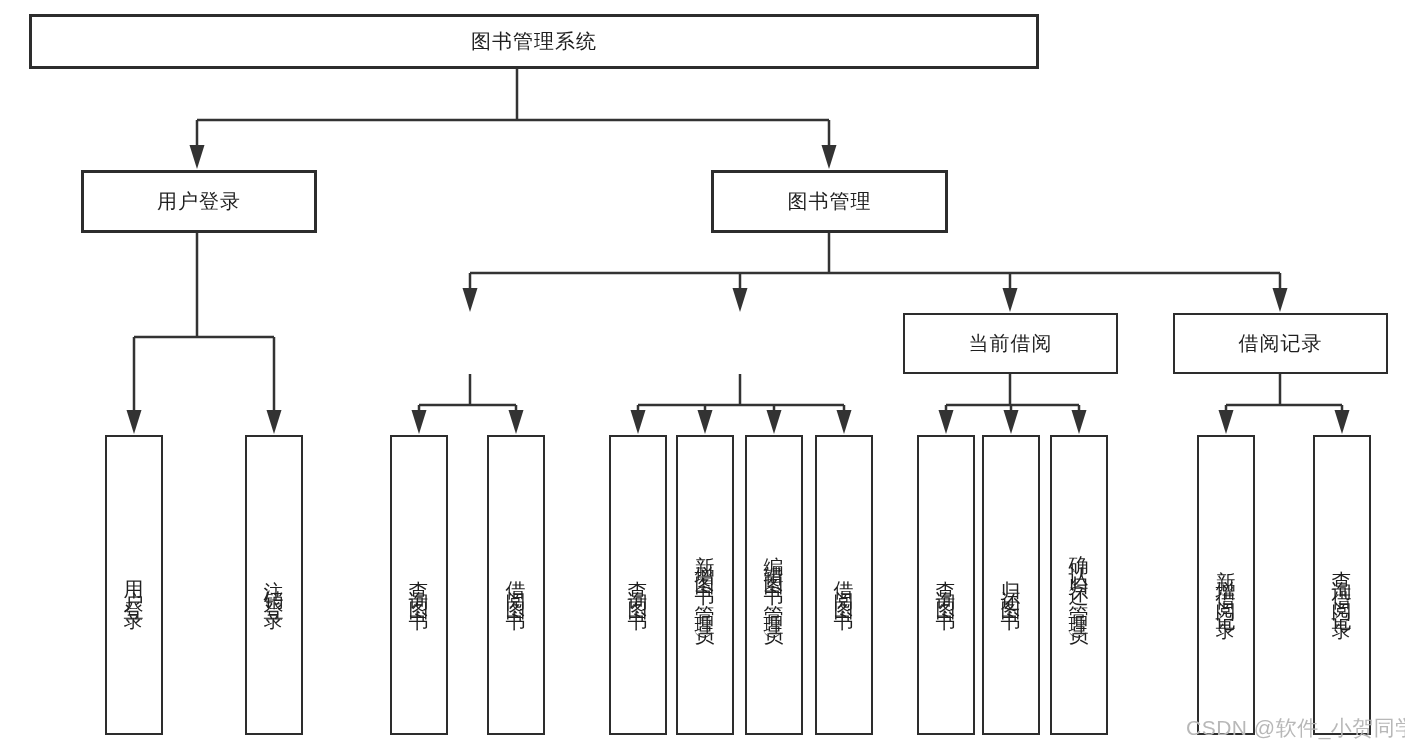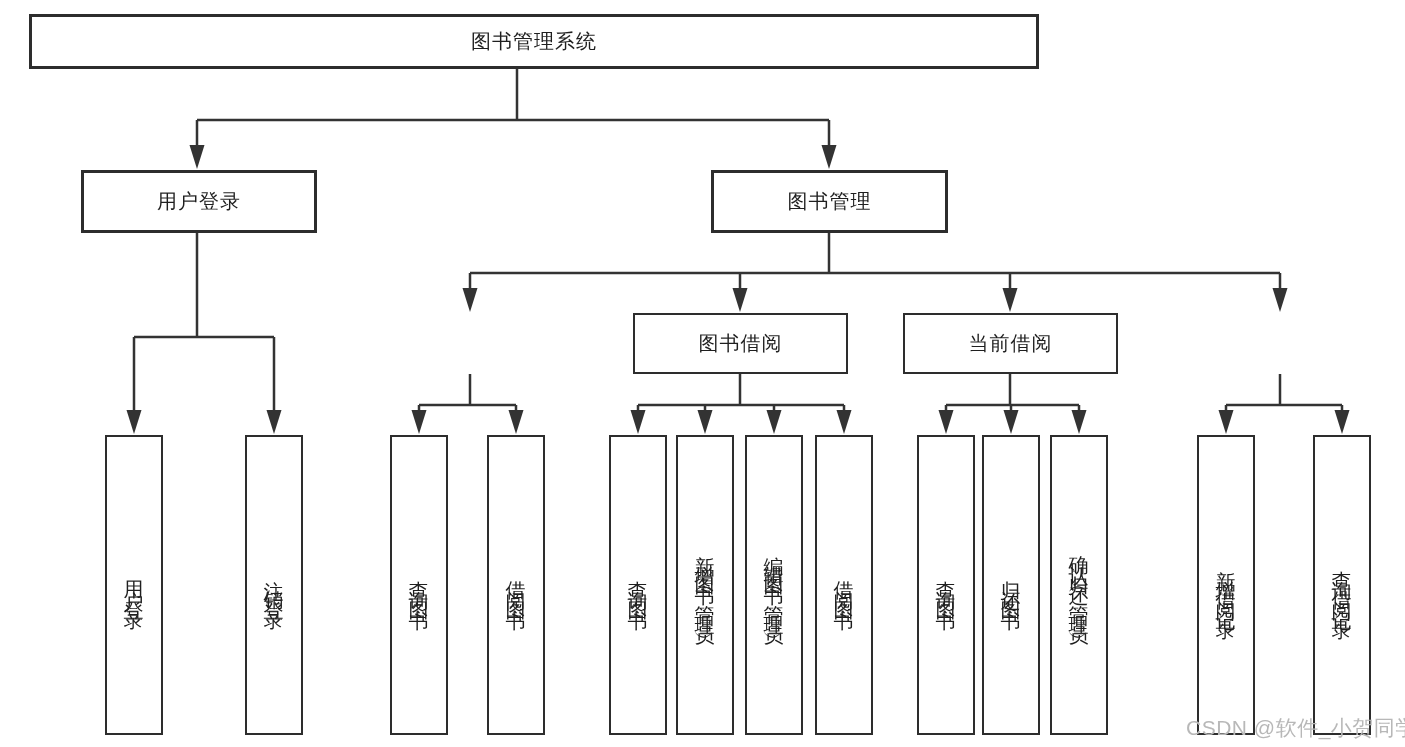--- a/index.html
+++ b/index.html
@@ -104,9 +104,6 @@
     <span>图书管理</span>
   </div>
 
-  <div class="node lvl3" style="left:633px;top:313px;width:215px;height:61px;">
-    <span>图书借阅</span>
-  </div>
   <div class="node lvl3" style="left:903px;top:313px;width:215px;height:61px;text-align:right;">
     <span>当前借阅</span>
   </div>

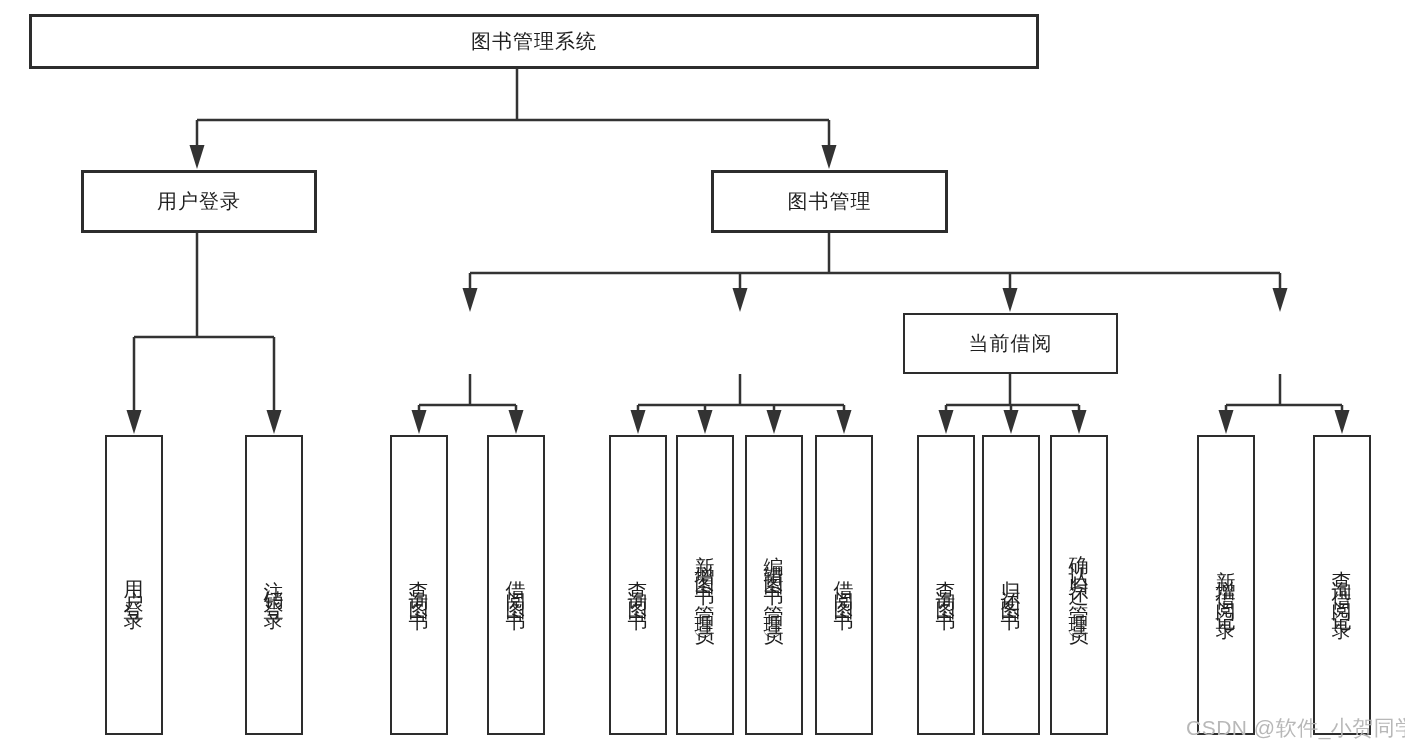--- a/index.html
+++ b/index.html
@@ -107,6 +107,9 @@
   <div class="node lvl3" style="left:903px;top:313px;width:215px;height:61px;text-align:right;">
     <span>当前借阅</span>
   </div>
+  <div class="node lvl3" style="left:1173px;top:313px;width:215px;height:61px;">
+    <span>借阅记录</span>
+  </div>
 
   <div class="node leaf" style="left:105px;top:435px;width:58px;height:300px;">
     <span class="vtext">用户登录</span>

